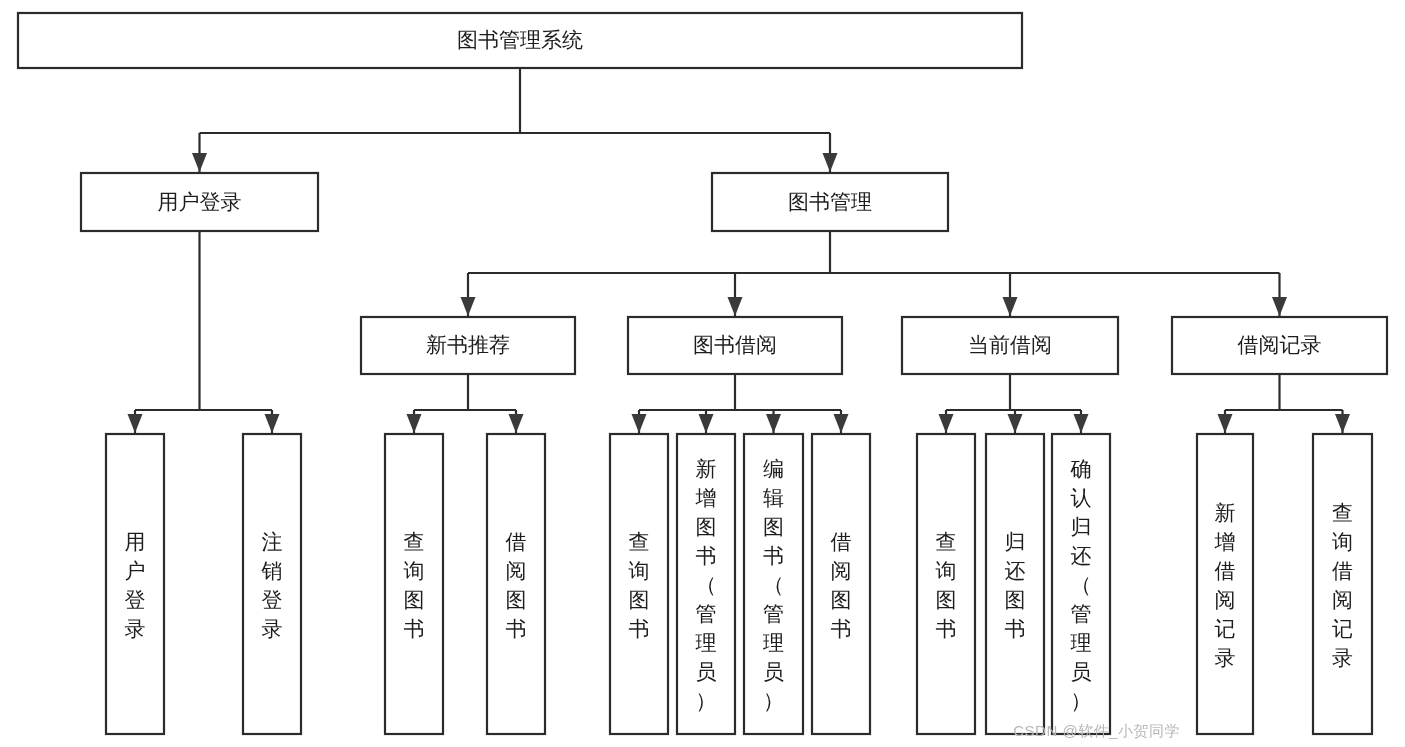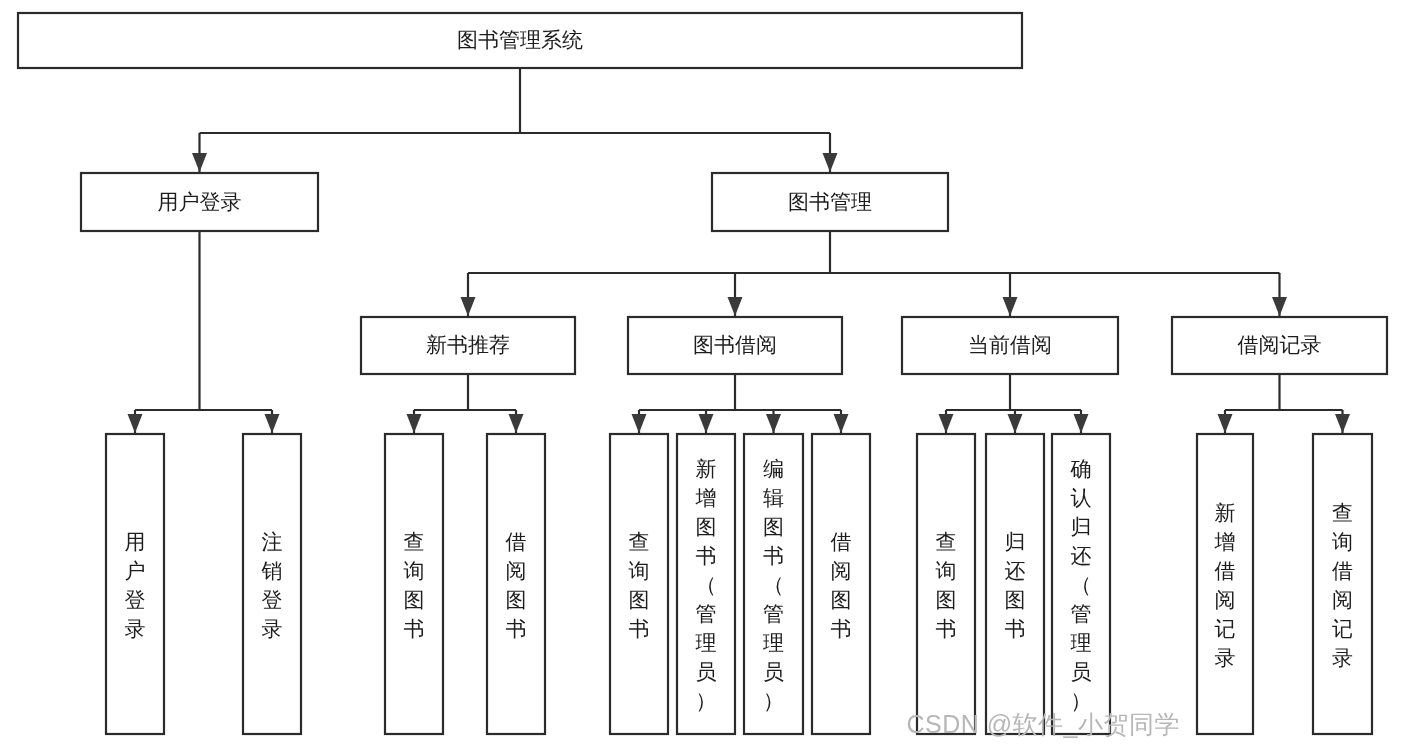--- a/index.html
+++ b/index.html
@@ -59,7 +59,7 @@
     right: 12px;
     bottom: 6px;
     font-family: "Liberation Sans", "DejaVu Sans", sans-serif;
-    font-size: 25px;
+    font-size: 15px;
     color: #b7b7b7;
     letter-spacing: 0.5px;
     white-space: nowrap;

